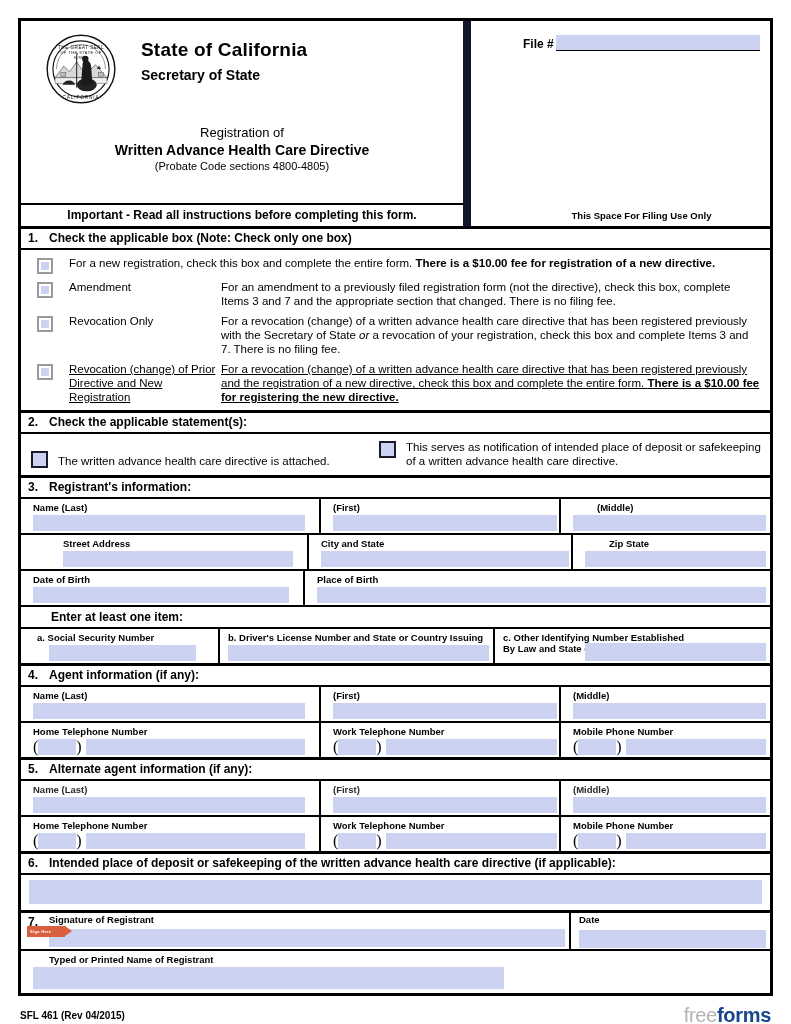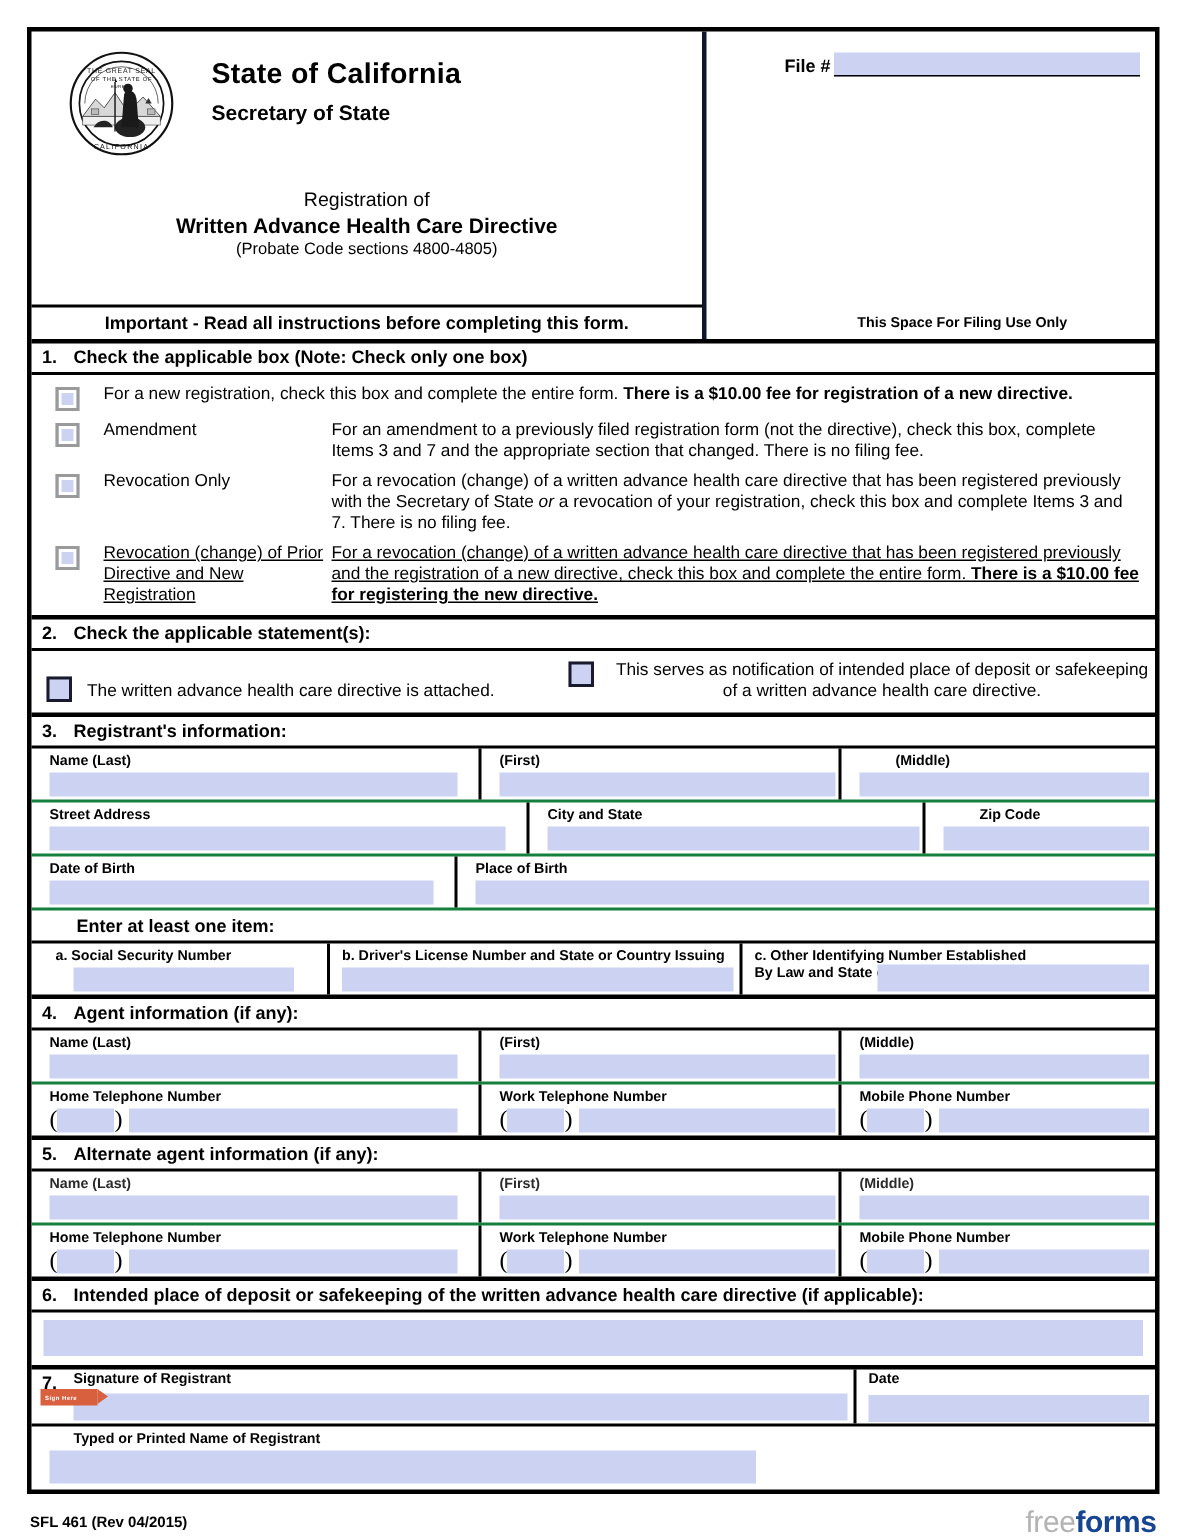--- a/index.html
+++ b/index.html
@@ -24,7 +24,7 @@
   .header { display: flex; border-bottom: 3px solid #000; }
   .header-left {
     width: 450px;
-    border-right: 3px solid #0f172a;
+    border-right: 8px solid #0f172a;
     display: flex; flex-direction: column;
   }
   .hl-top { display: flex; padding: 8px 0 4px 0; height: 100px; }

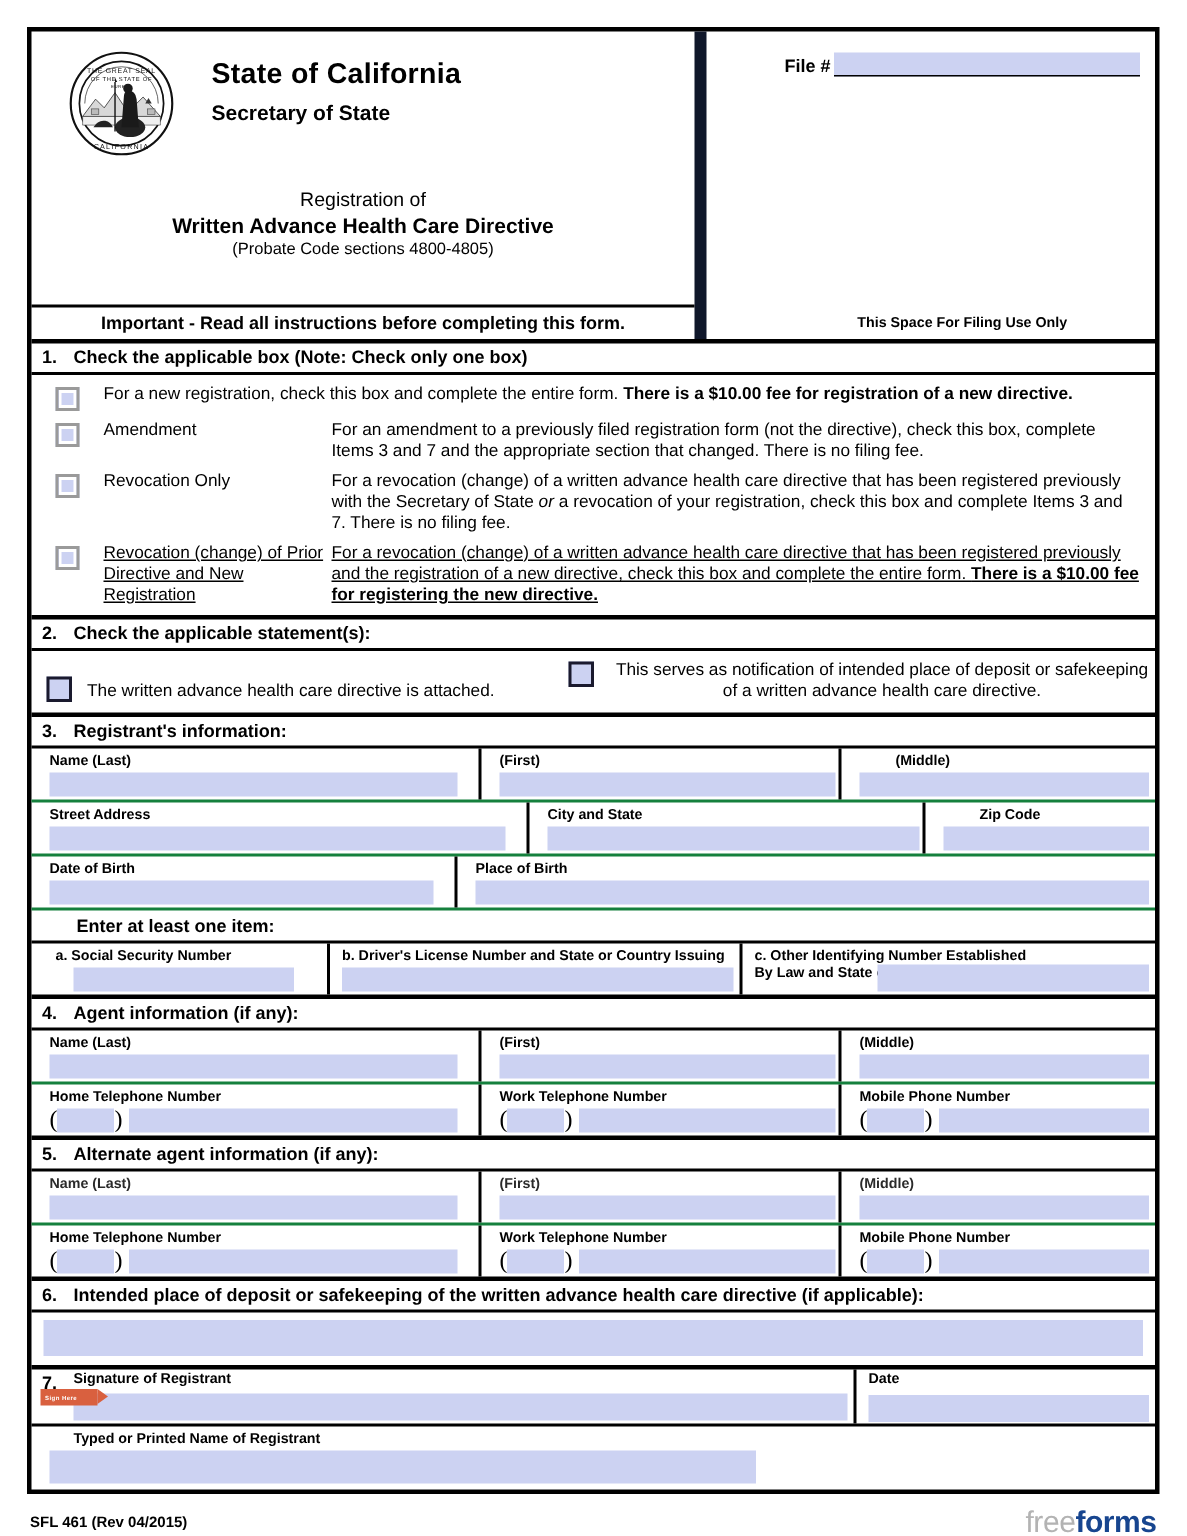--- a/index.html
+++ b/index.html
@@ -81,7 +81,7 @@
   .s2-body { display:flex; padding: 6px 0 7px 0; border-bottom: 3px solid #000; }
   .s2-item { display:flex; }
   .s2-item.one { width: 350px; padding-left: 10px; align-items: flex-end; }
-  .s2-item.two { flex:1; padding-left: 8px; text-align: center; }
+  .s2-item.two { flex:1; padding-left: 8px; }
   .cbflat {
     width: 17px; height: 17px; flex: none;
     background: #ccd2f2; border: 2px solid #1a1a2e;

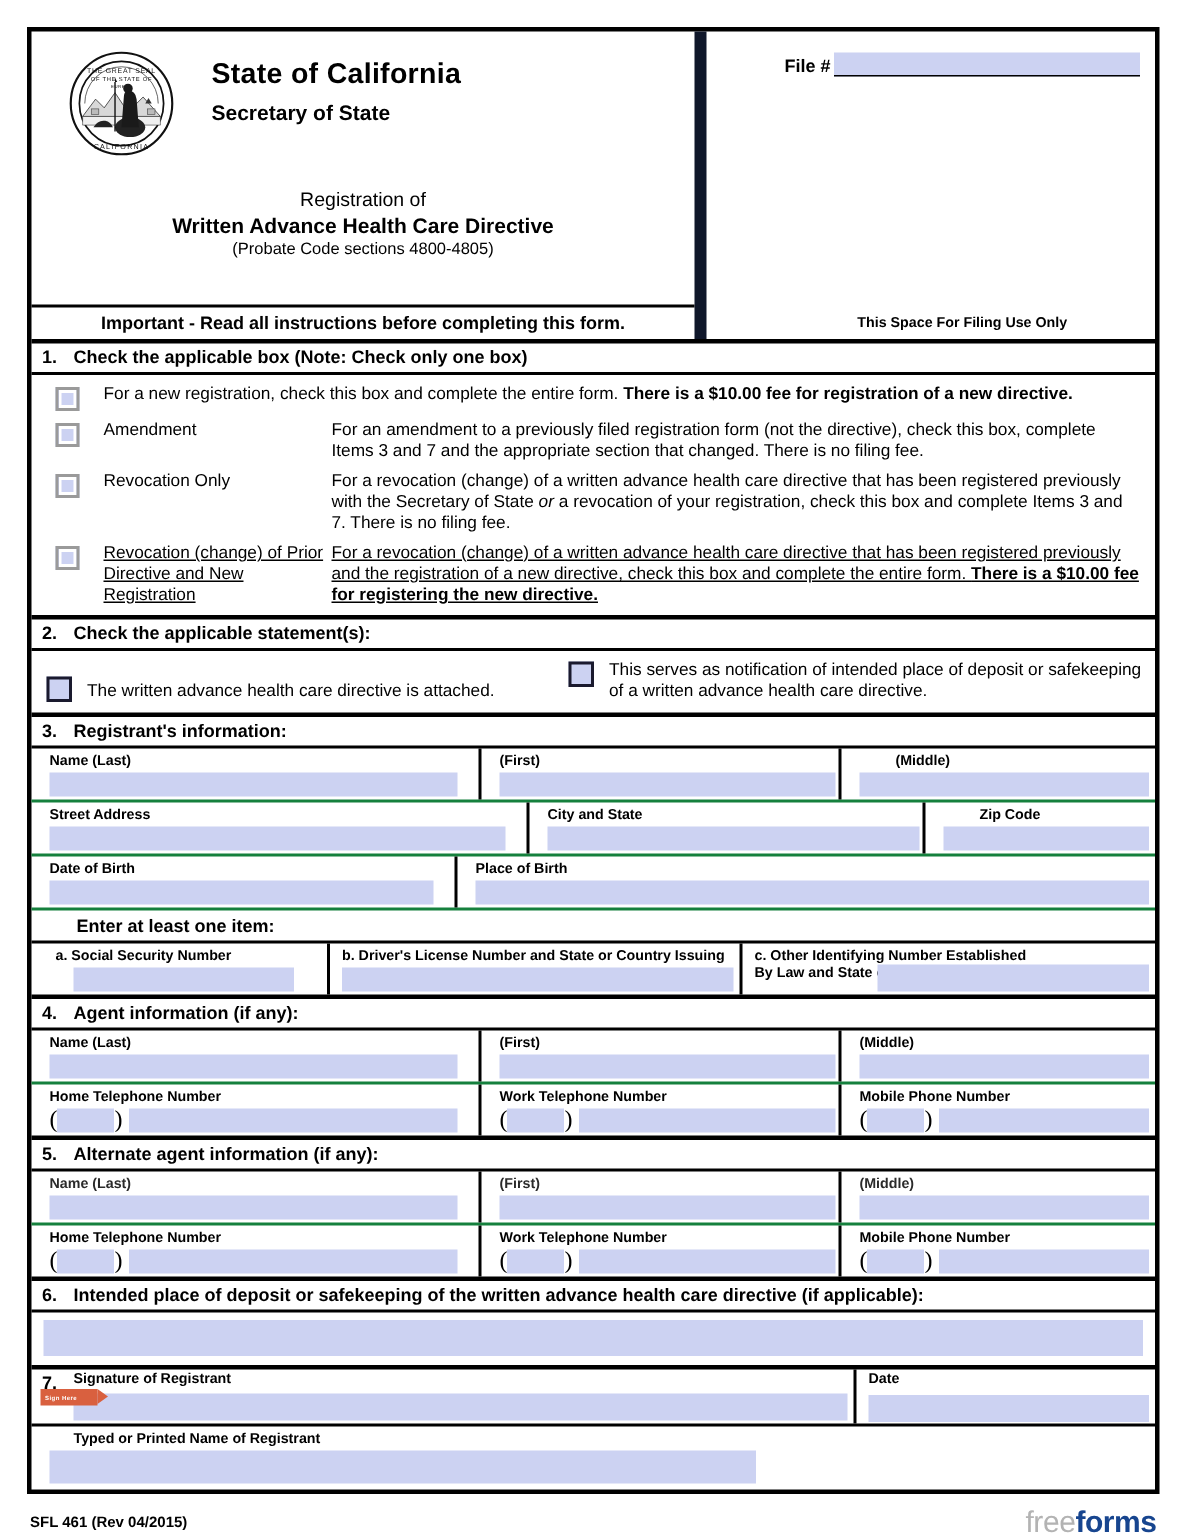--- a/index.html
+++ b/index.html
@@ -90,7 +90,7 @@
   .s2-text { font-size: 11.5px; line-height: 14px; }
 
   
-  .grid-row { display: flex; border-bottom: 2px solid #15803d; }
+  .grid-row { display: flex; border-bottom: 2px solid #000000; }
   .gcell { border-right: 2px solid #000; padding: 2px 0 2px 0; }
   .gcell.nb { border-right: none; }
   .glabel { font-size: 9.5px; font-weight: bold; padding: 1px 0 2px 12px; line-height: 11px; }

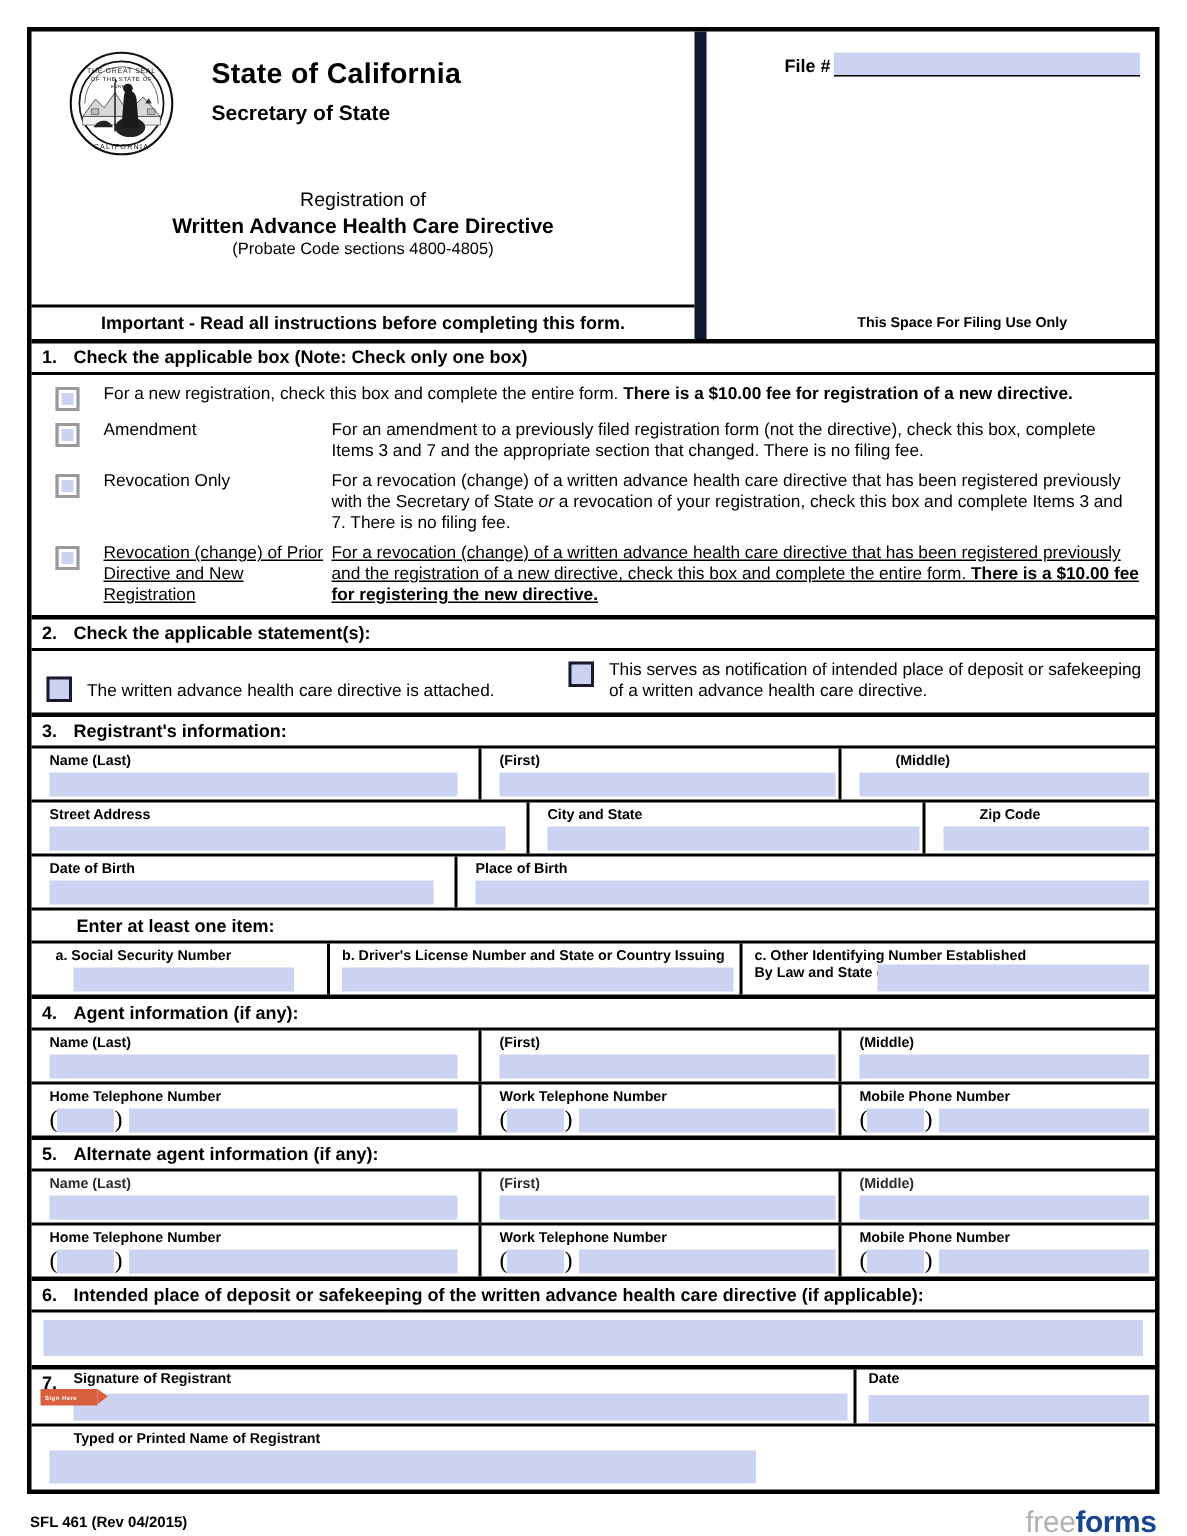--- a/index.html
+++ b/index.html
@@ -269,7 +269,7 @@
     </div>
 
     <div class="grid-row">
-      <div class="gcell" style="width:332px;">
+      <div class="gcell" style="width:288px;padding-left:30px;">
         <div class="glabel">Street Address</div>
         <div class="ginput" style="margin-right:14px;"></div>
       </div>

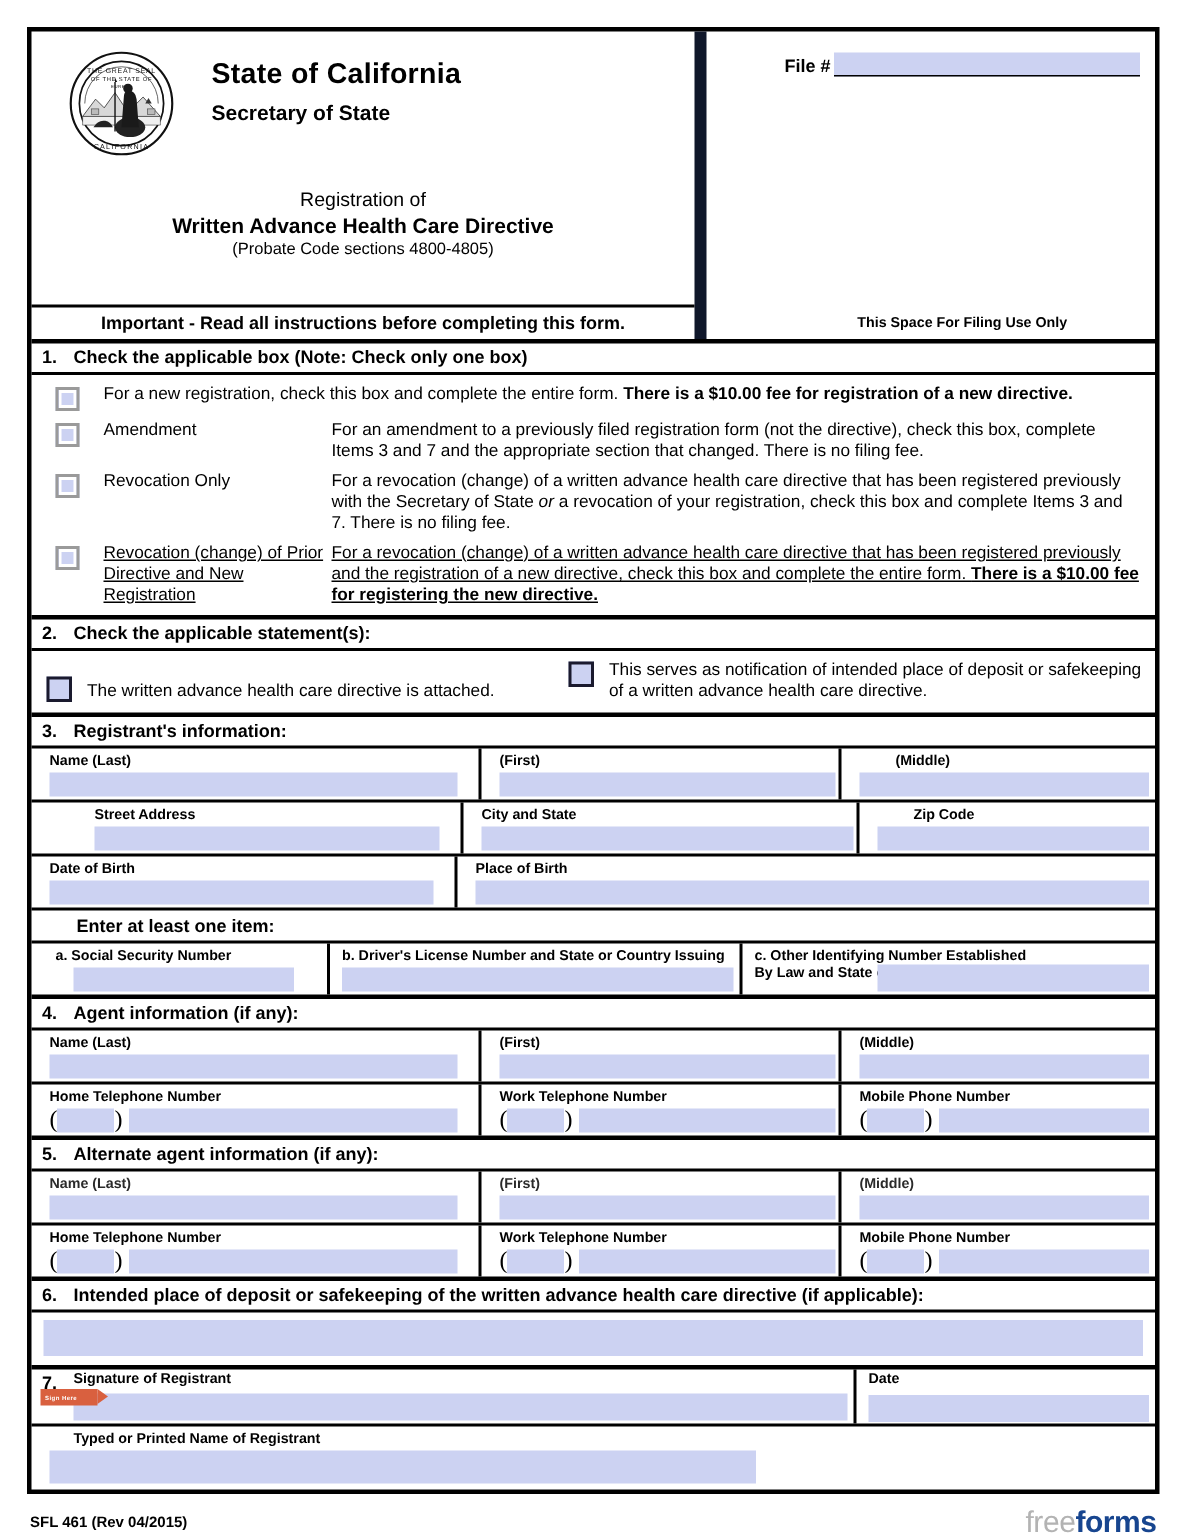--- a/index.html
+++ b/index.html
@@ -278,7 +278,7 @@
         <div class="ginput" style="margin-right:2px;"></div>
       </div>
       <div class="gcell nb" style="flex:1;">
-        <div class="glabel" style="padding-left:36px;">Zip Code</div>
+        <div class="glabel" style="padding-left:36px;">Zip State</div>
         <div class="ginput" style="margin-right:4px;"></div>
       </div>
     </div>

